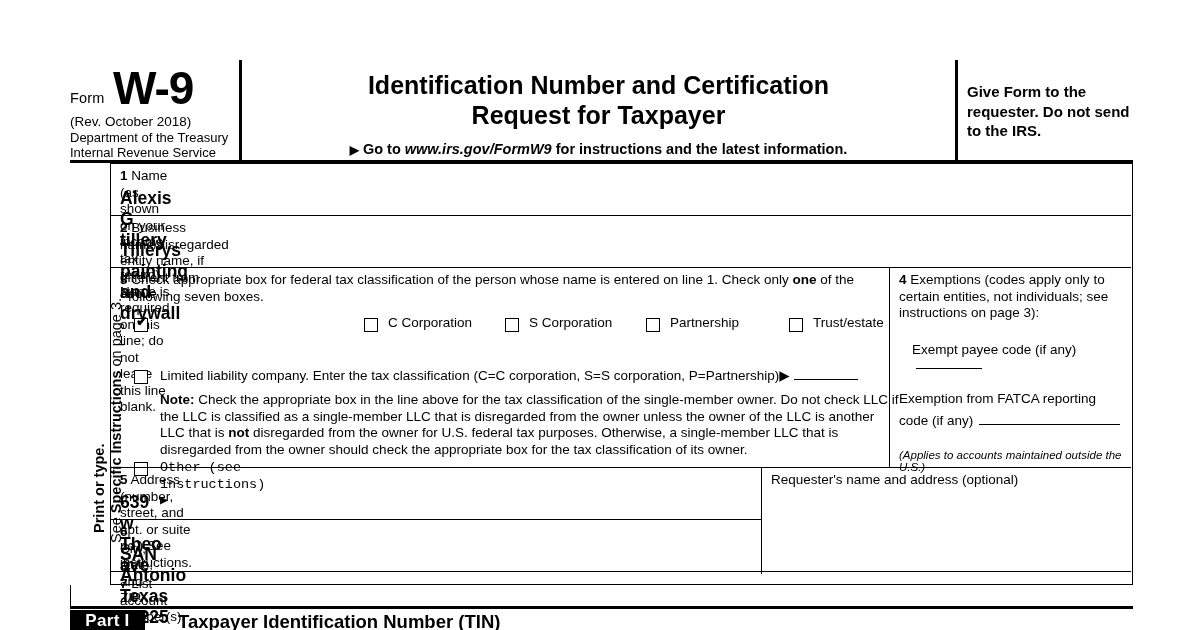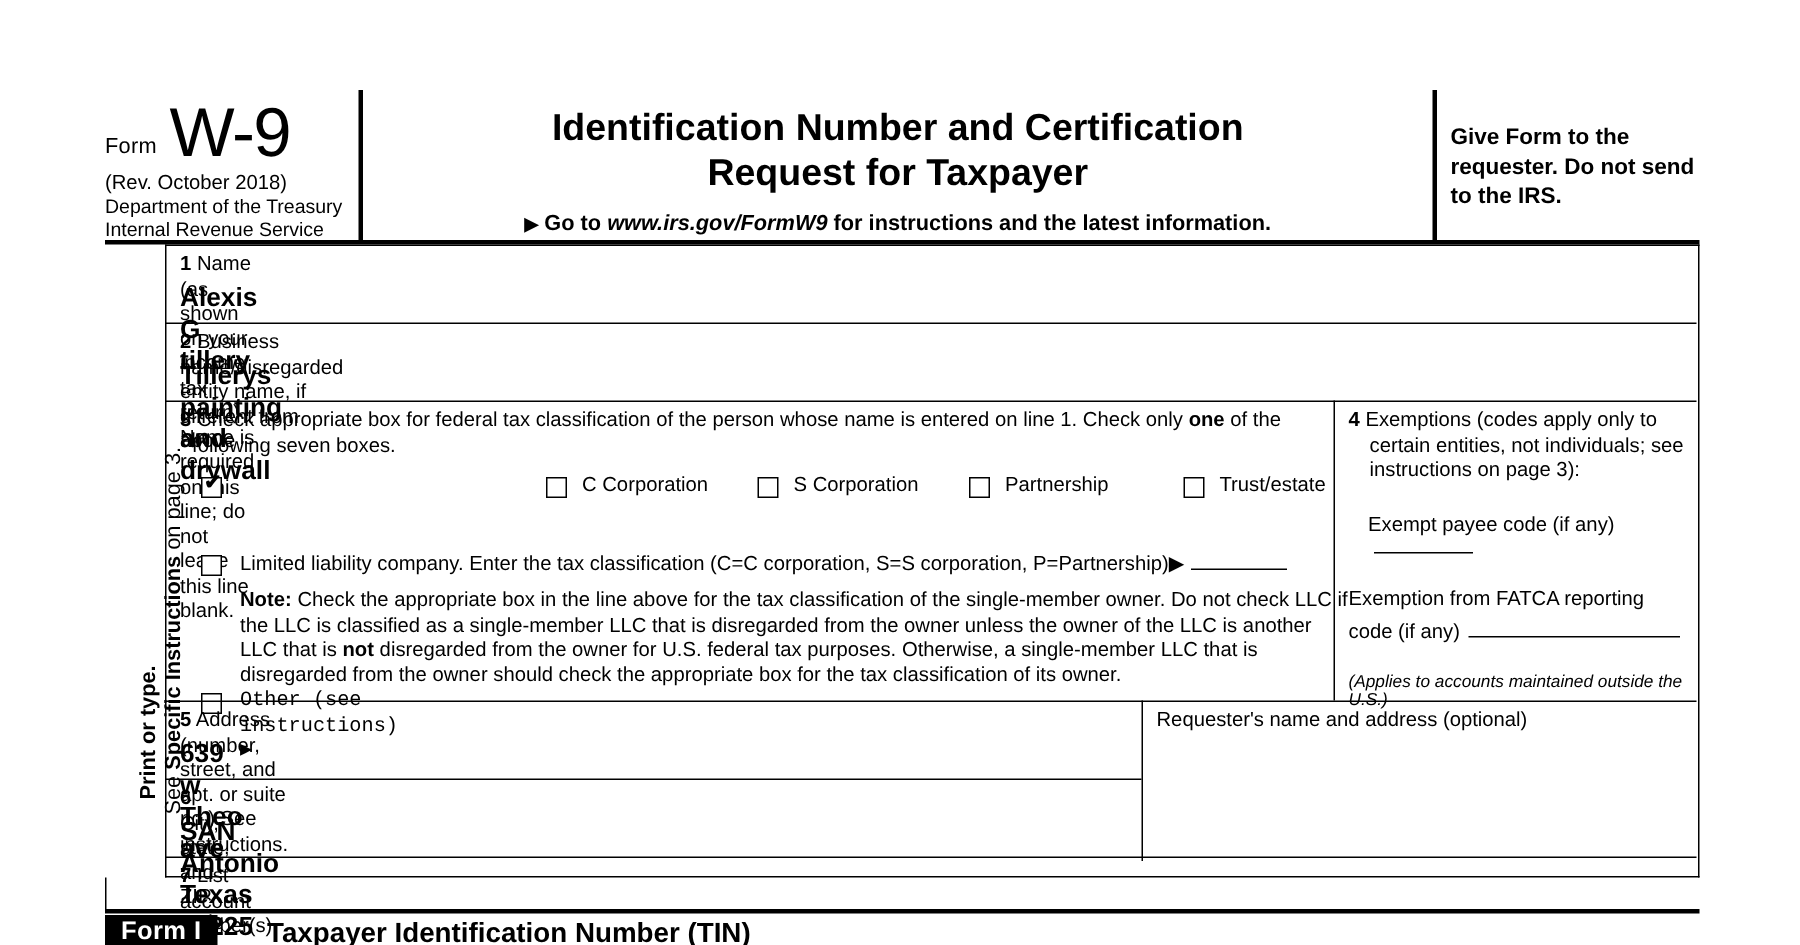--- a/index.html
+++ b/index.html
@@ -50,7 +50,7 @@
     left: 43px;
     top: 5px;
     font-size: 46px;
-    font-weight: normal;
+    font-weight: bold;
     letter-spacing: -1px;
     line-height: 46px;
   }

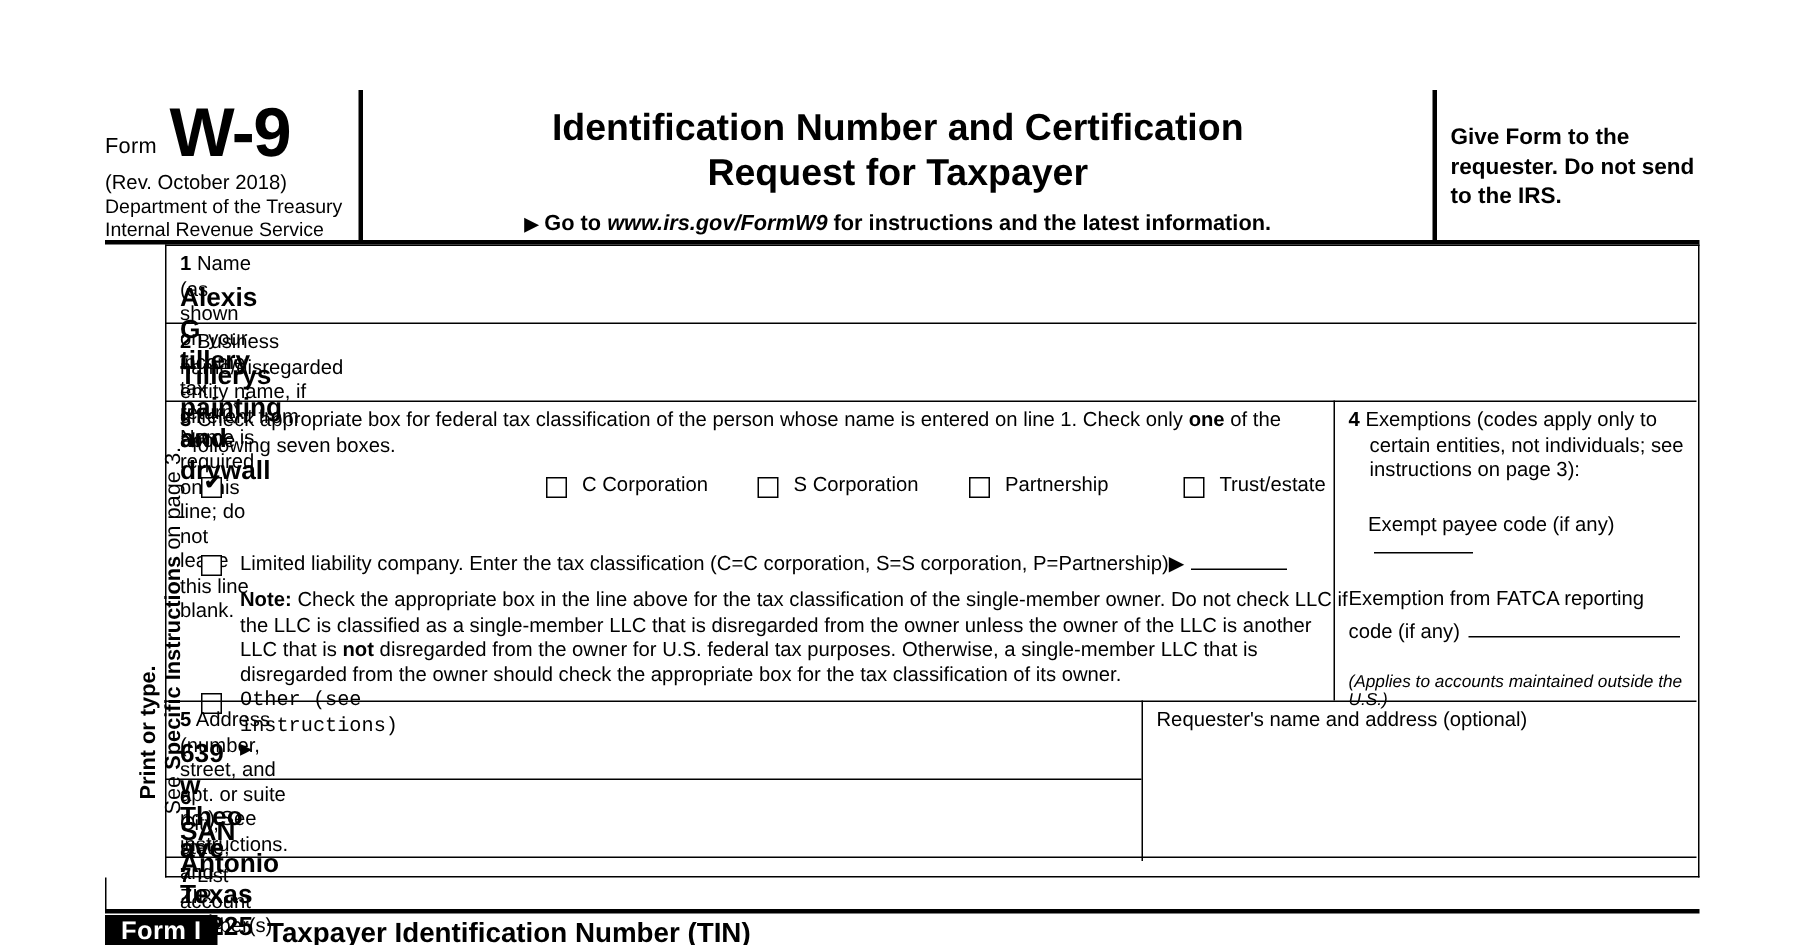--- a/index.html
+++ b/index.html
@@ -267,7 +267,7 @@
     width: 232px;
   }
   .r4-lbl { position: absolute; top: 4px; left: 0; width: 228px; }
-  .r4-lbl .cont { display: block; margin-left: 14px; }
+  .r4-lbl .cont { display: block; }
   .exempt-payee {
     position: absolute;
     top: 74px;

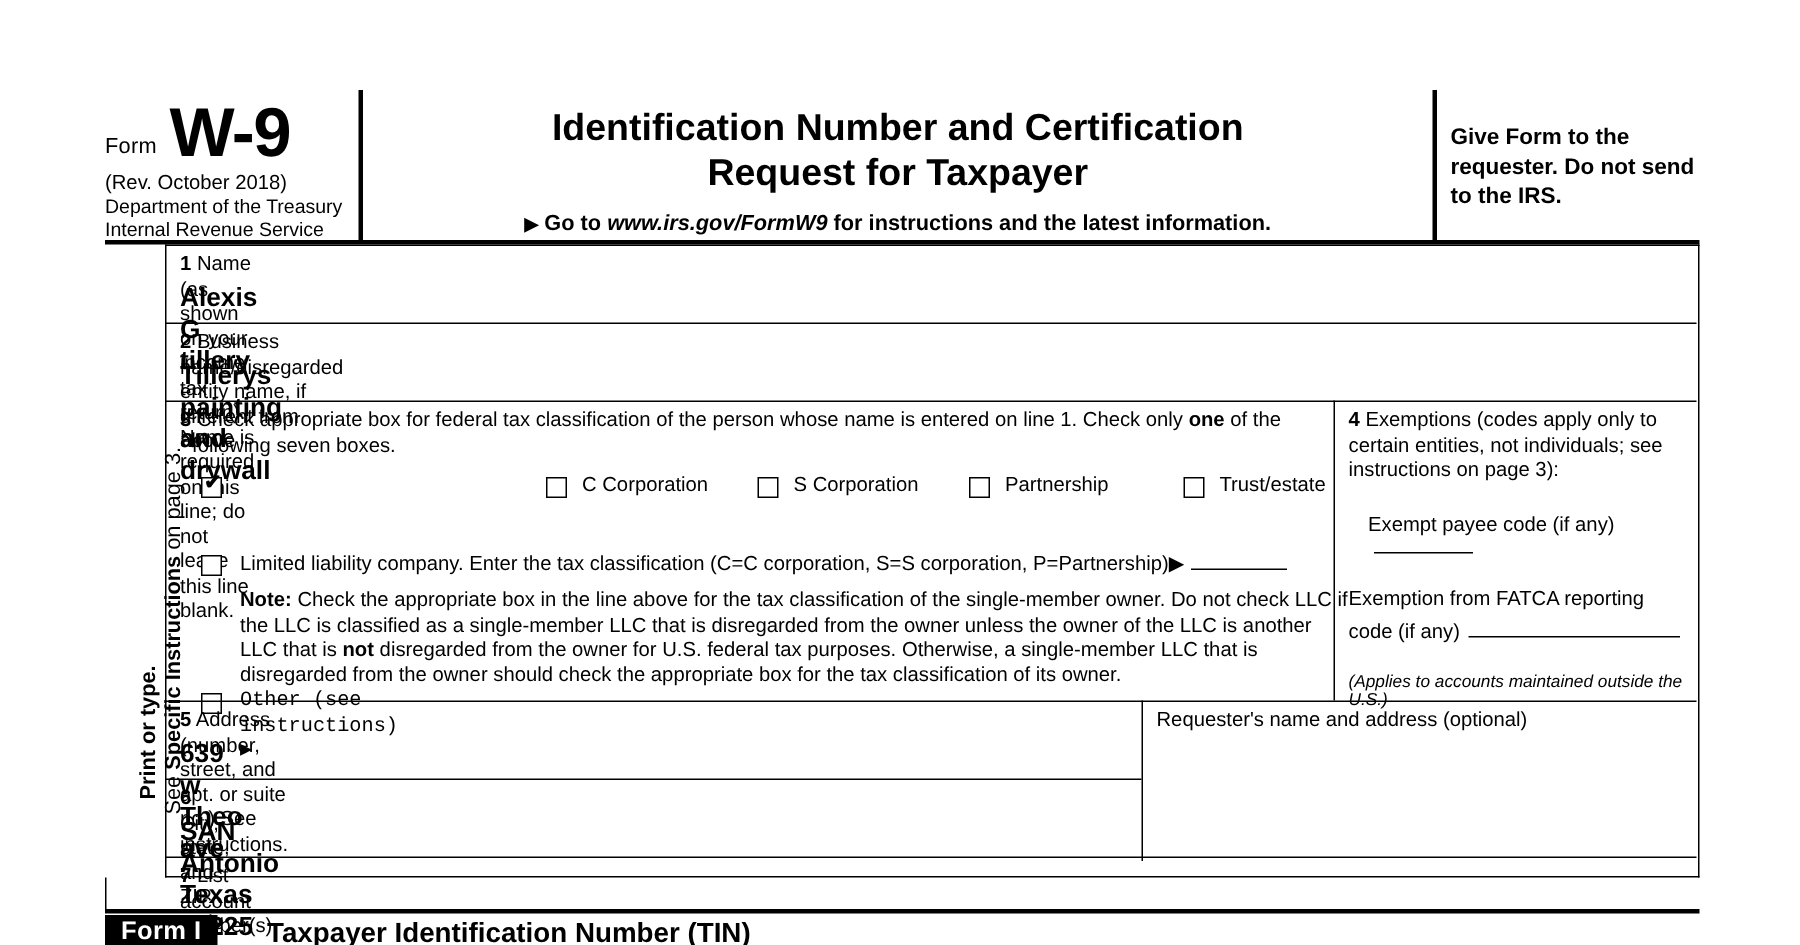--- a/index.html
+++ b/index.html
@@ -547,7 +547,7 @@
   <div class="bottom-vrule"></div>
   <div class="partbar">
     <div class="partbar-top"></div>
-    <div class="part-tag">Form I</div>
+    <div class="part-tag">Part I</div>
     <div class="part-title">Taxpayer Identification Number (TIN)</div>
   </div>
 

